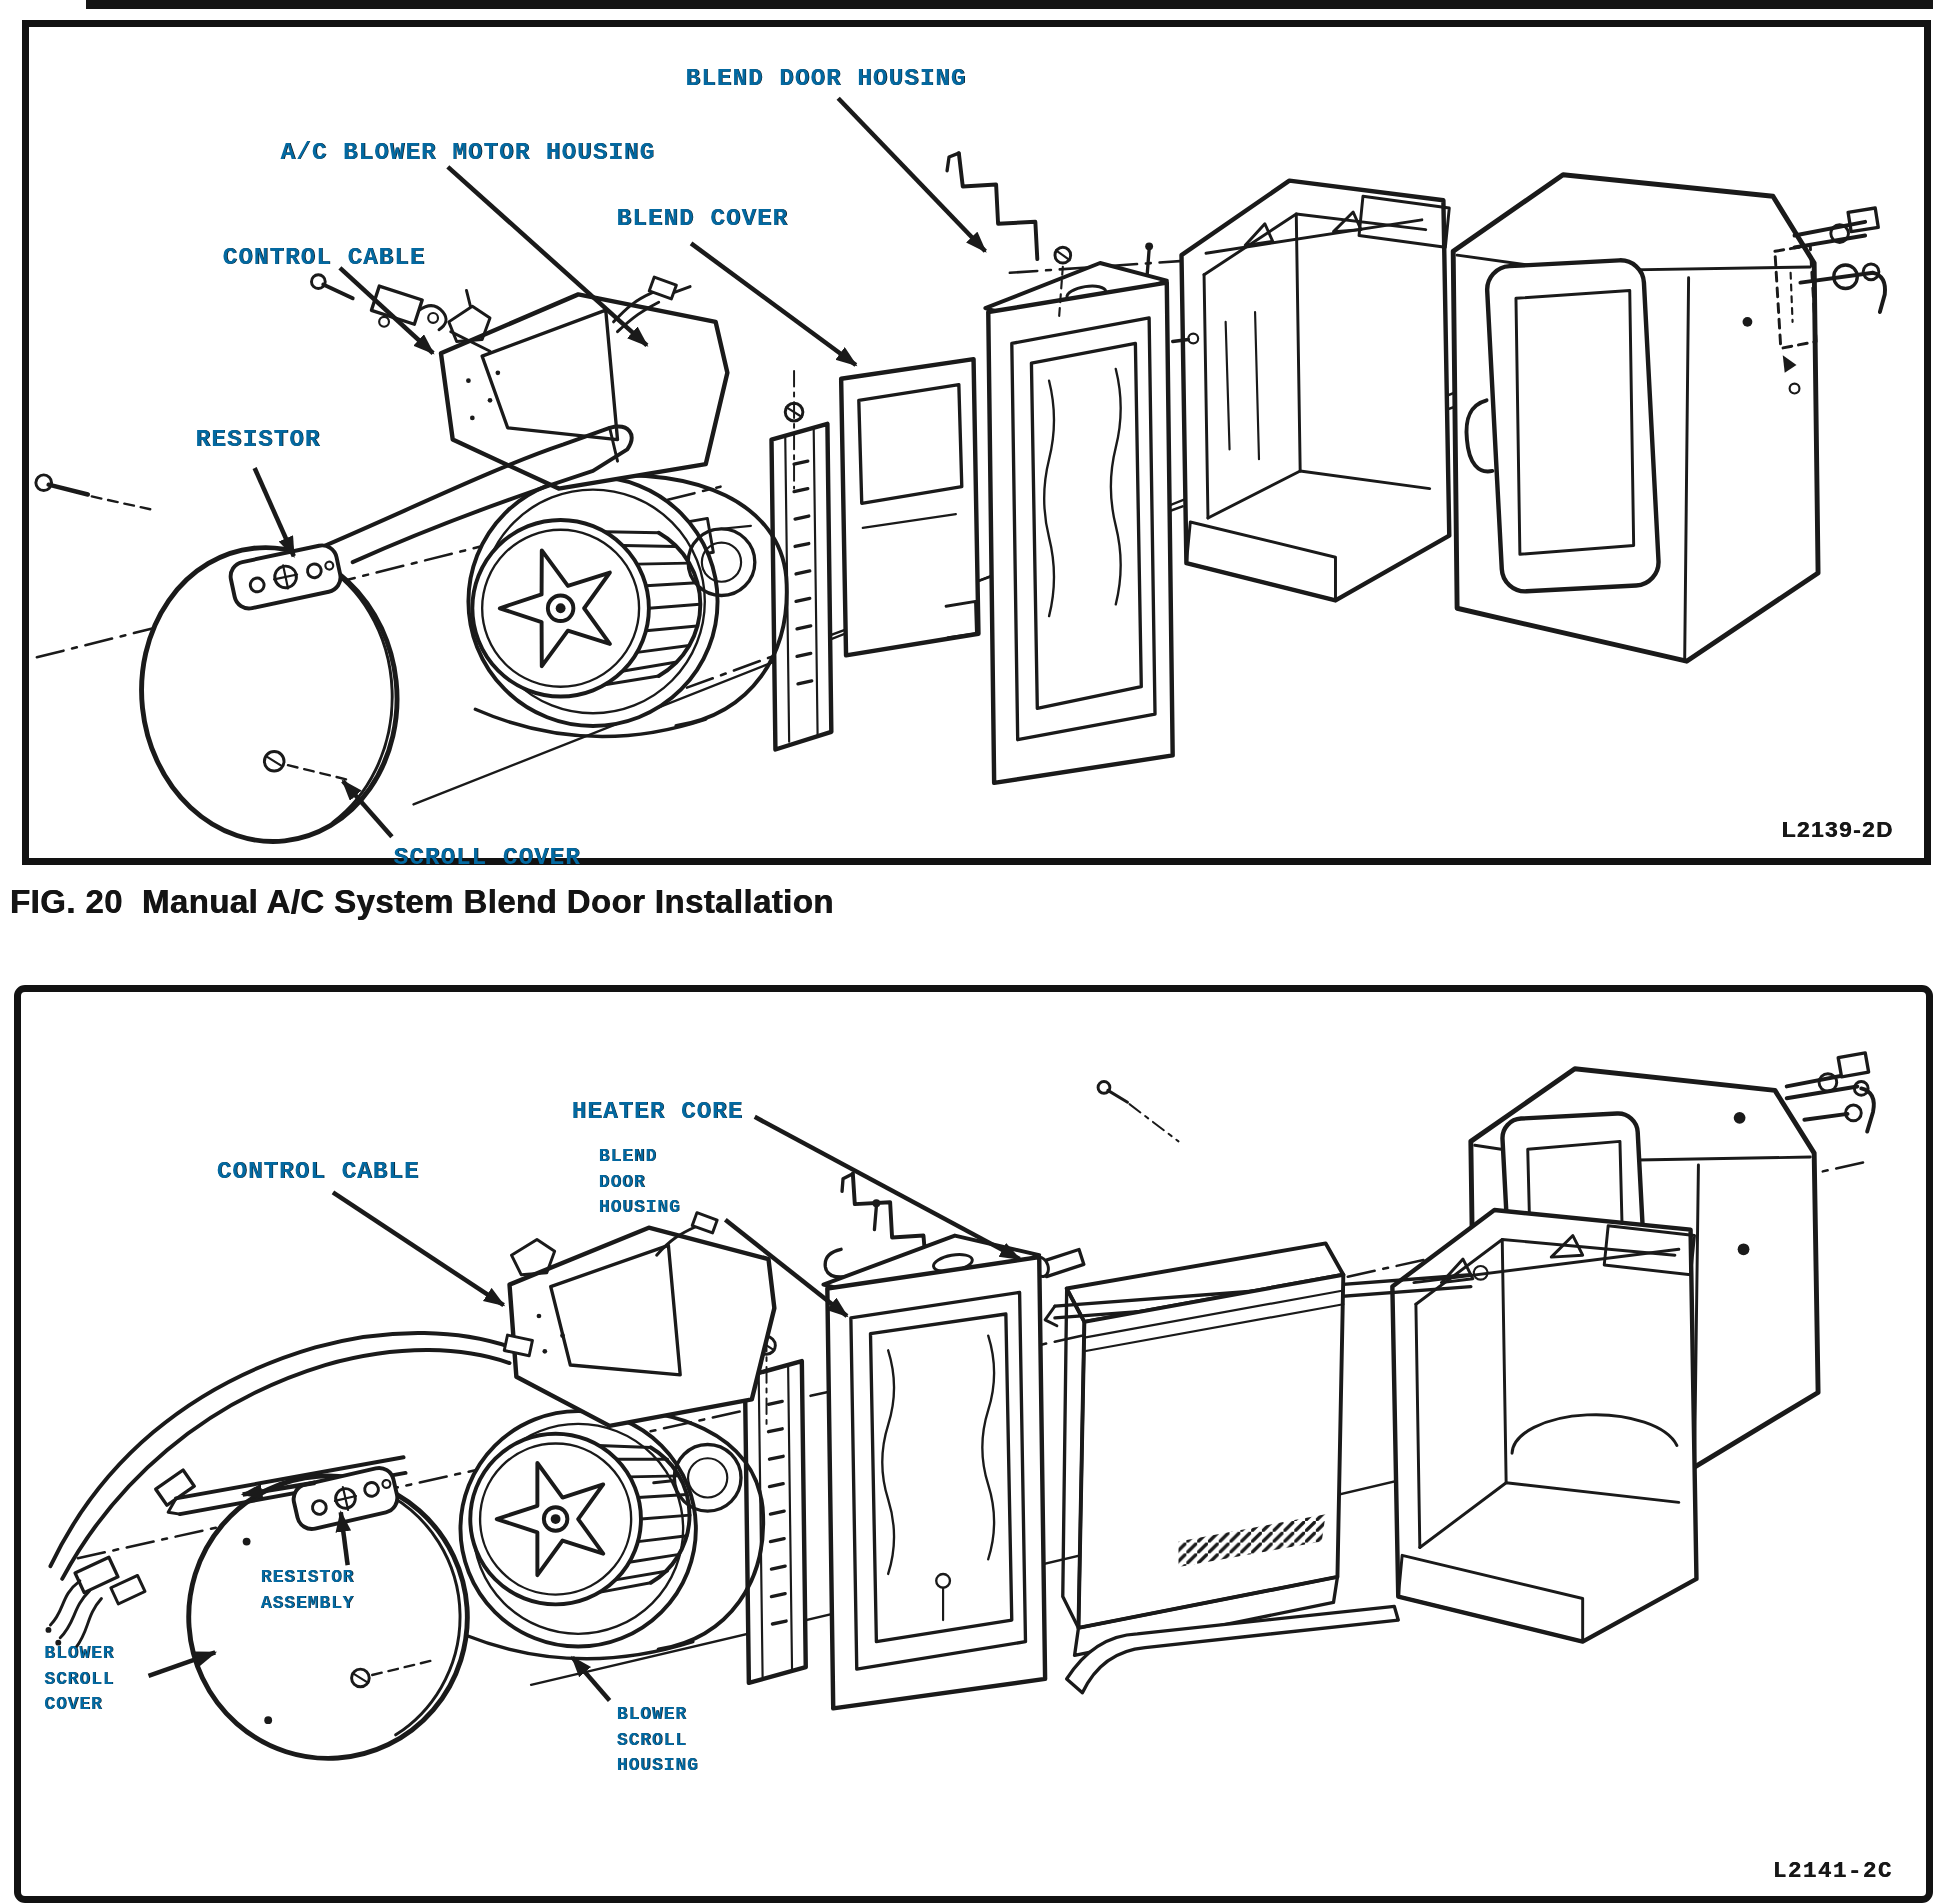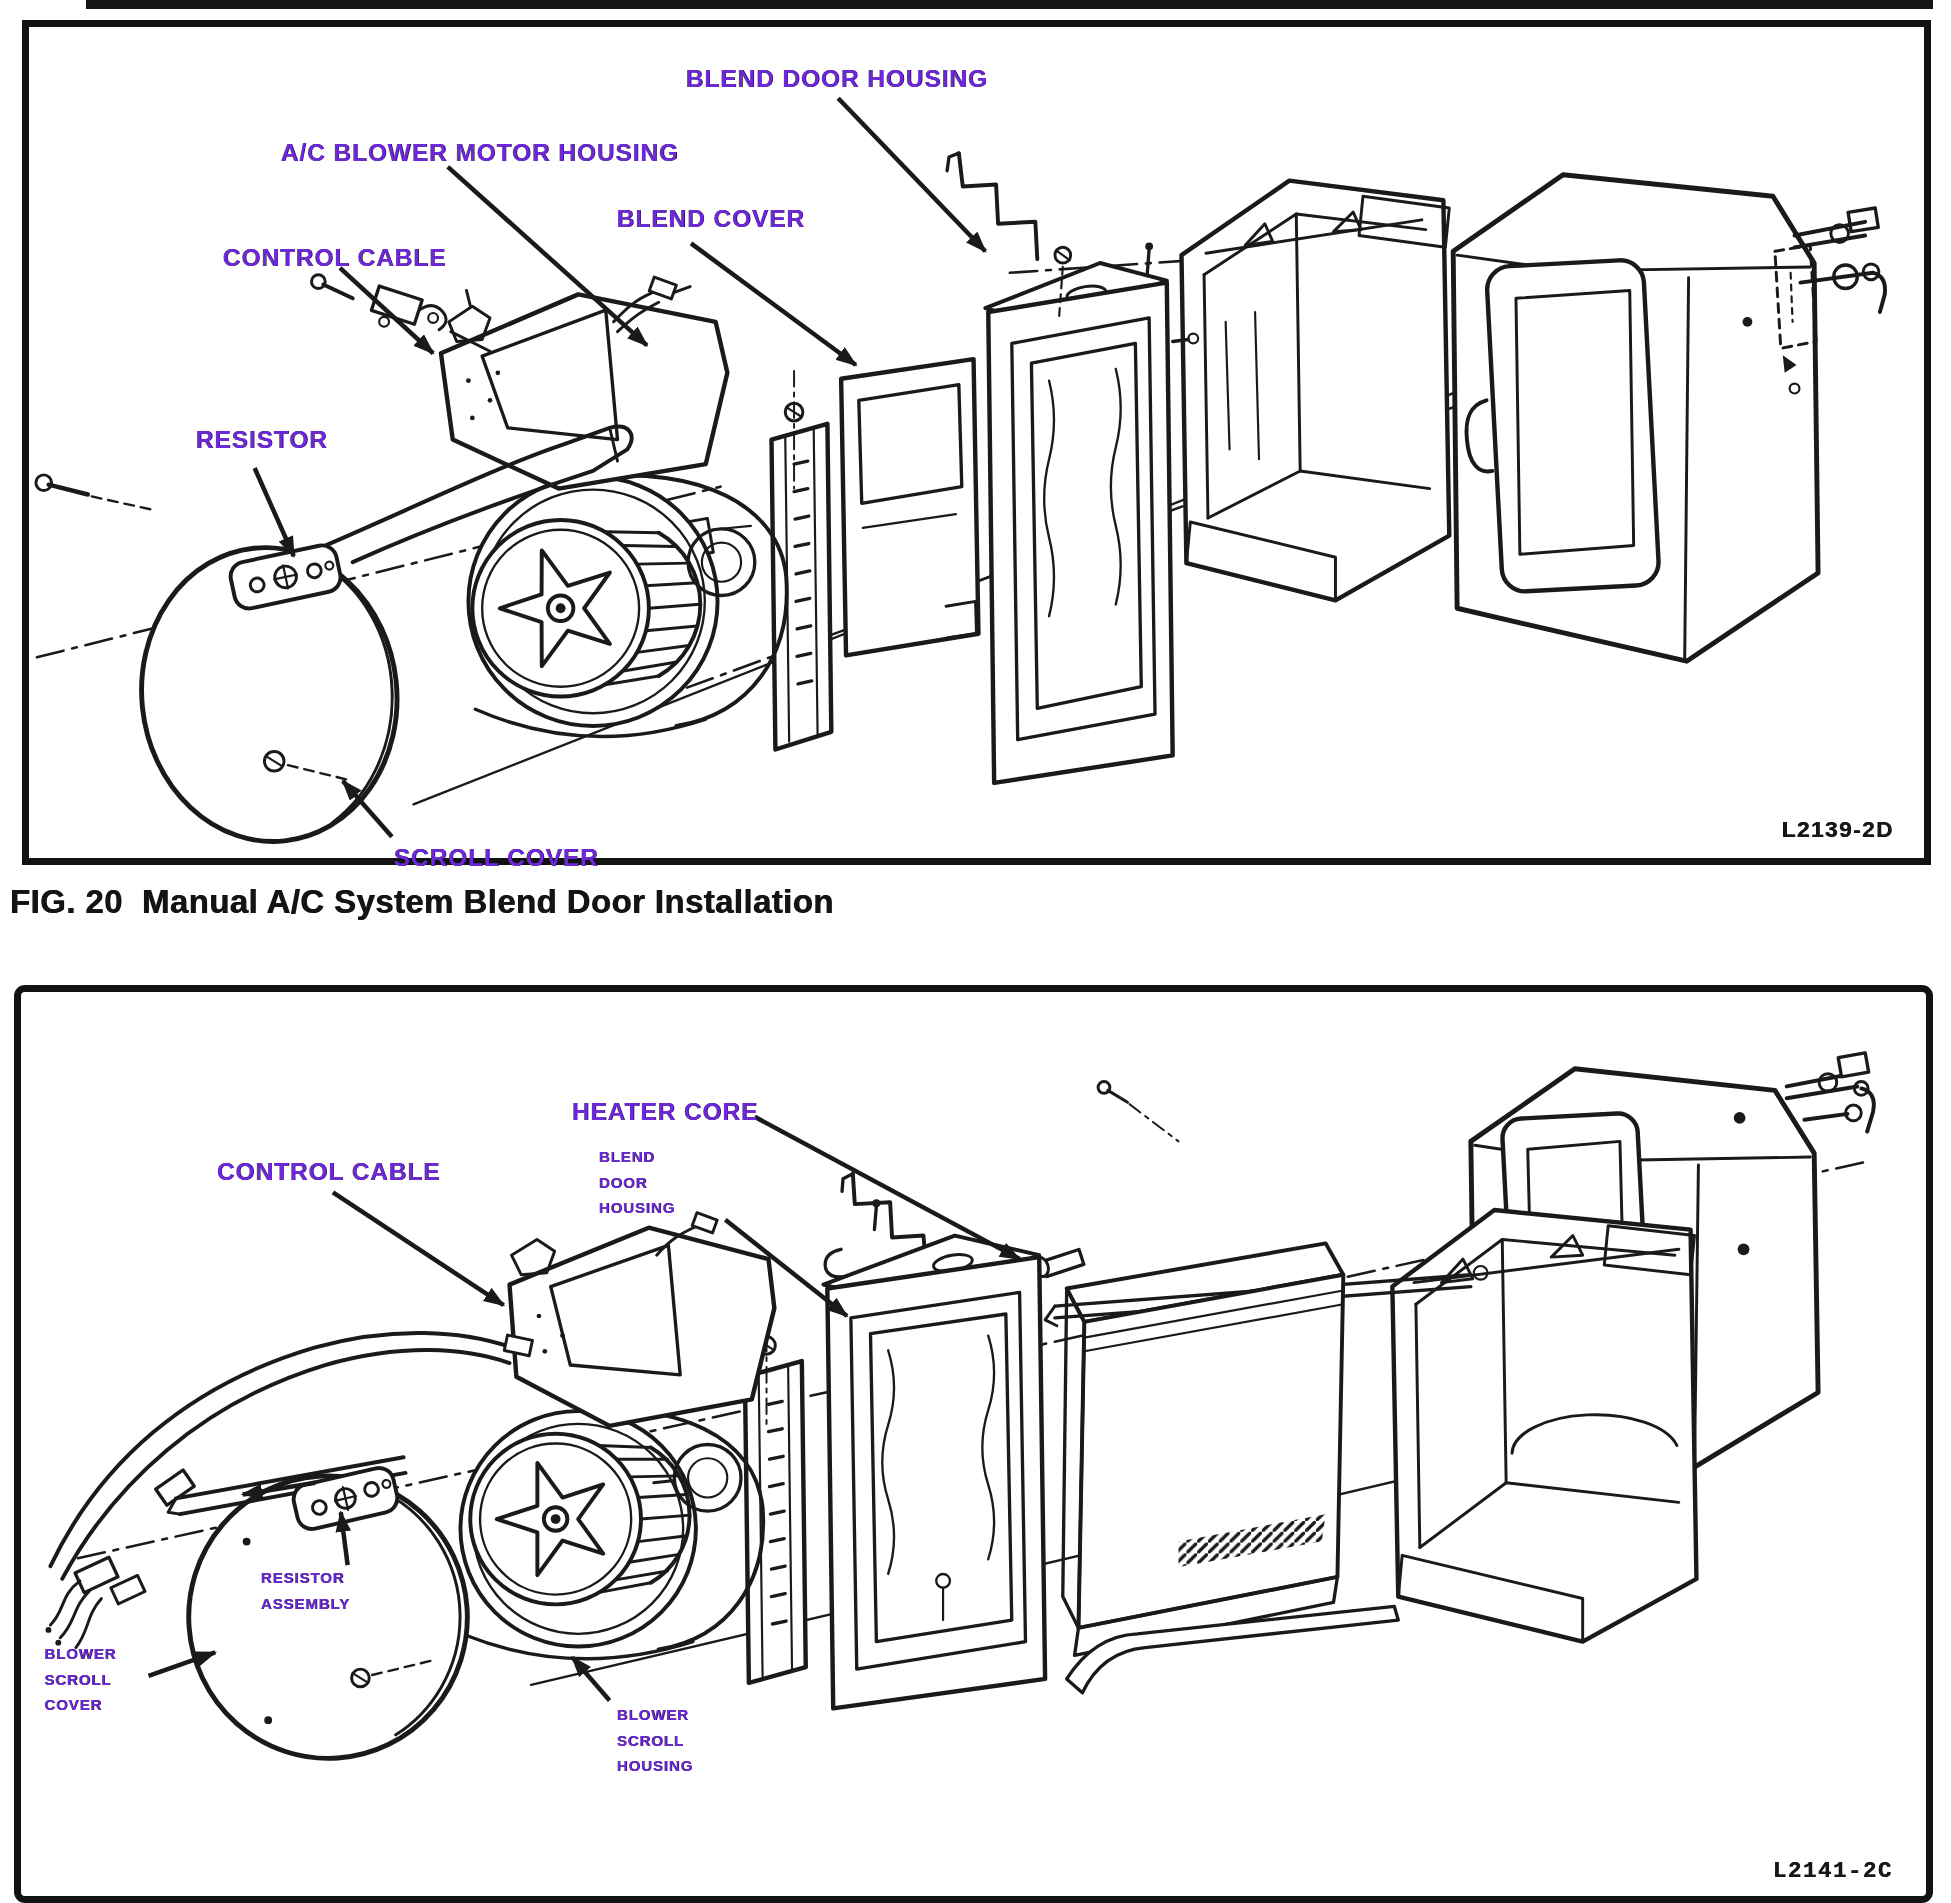--- a/index.html
+++ b/index.html
@@ -9,8 +9,8 @@
   .inner{position:absolute;left:0;top:0;right:0;bottom:0;}
   svg.draw{position:absolute;left:0;top:0;width:100%;height:100%;}
   .lbl{position:absolute;font-weight:bold;font-size:24.5px;line-height:26.5px;
-       letter-spacing:0.9px;white-space:pre-line;color:#6d28d9;
-       text-shadow:0.6px 0 0 #171717;}
+       letter-spacing:0.9px;white-space:pre-line;color:#0369a1;
+       text-shadow:0.6px 0 0 #171717;font-family:Liberation Mono, monospace;}
   .lbl.m{font-size:15px;line-height:25.5px;}
   .code{position:absolute;font-weight:bold;font-size:22.5px;letter-spacing:1.5px;
         color:#171717;text-shadow:0.6px 0 0 #171717;}

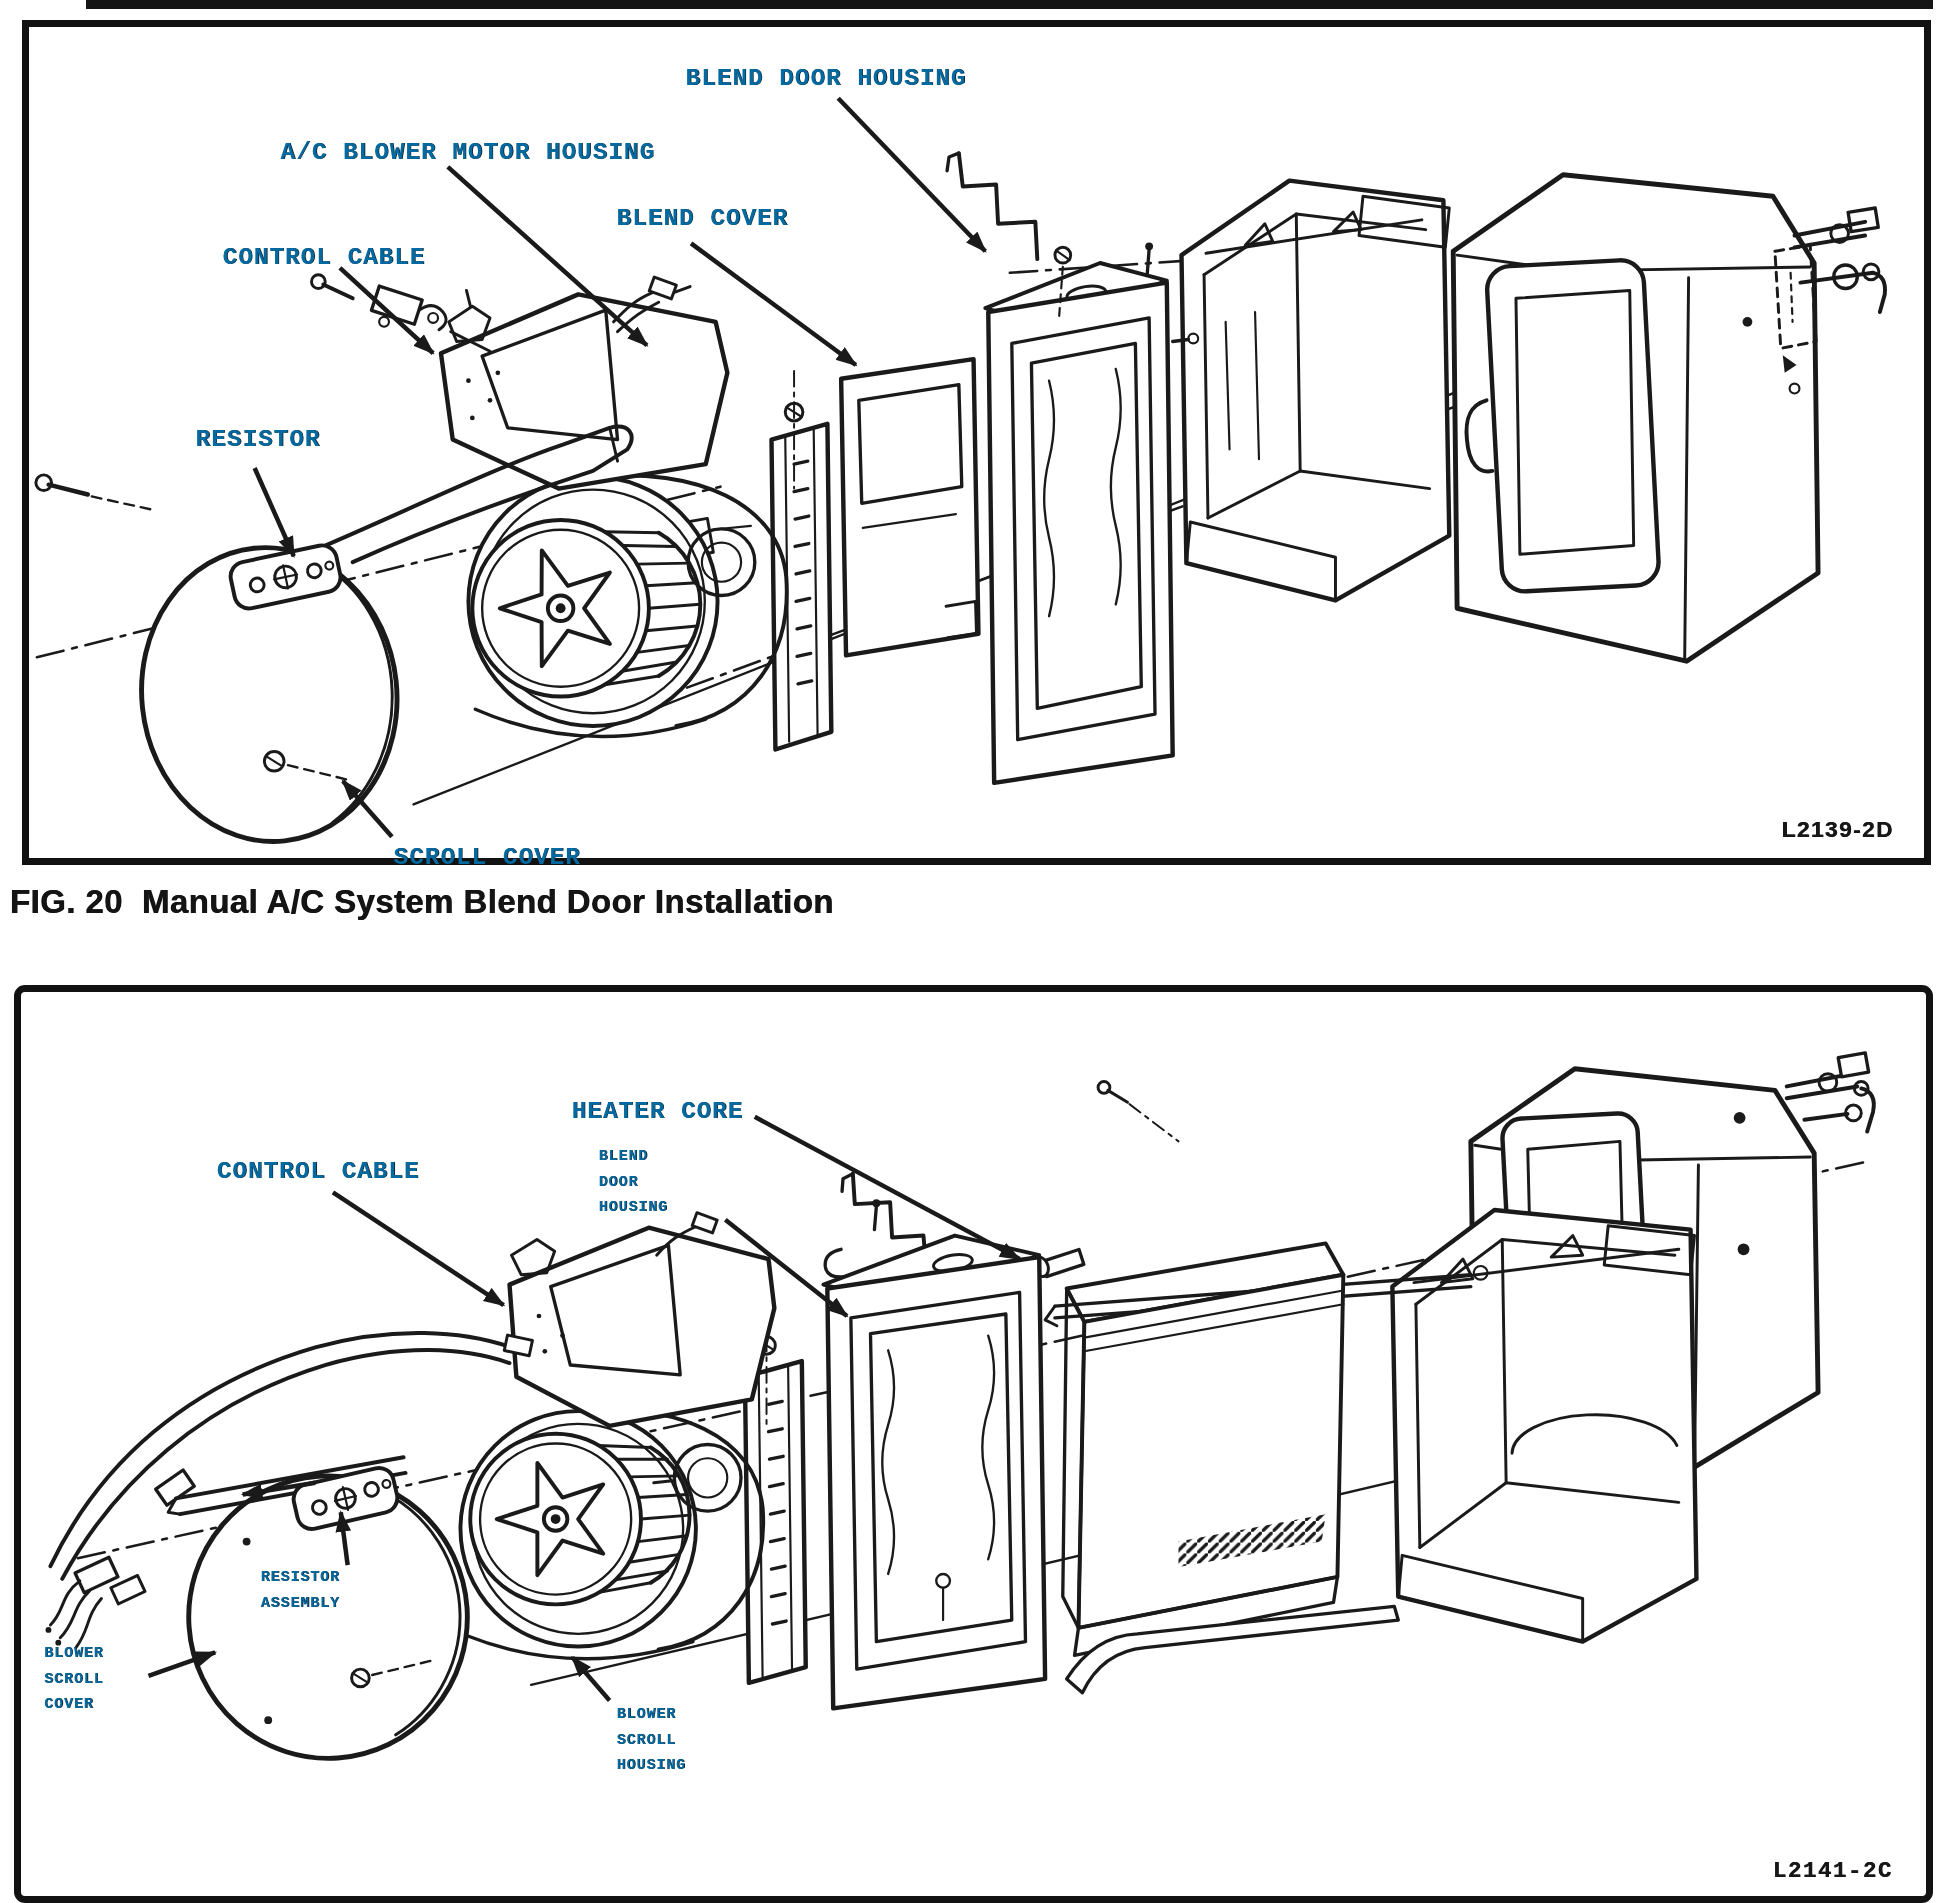--- a/index.html
+++ b/index.html
@@ -11,7 +11,7 @@
   .lbl{position:absolute;font-weight:bold;font-size:24.5px;line-height:26.5px;
        letter-spacing:0.9px;white-space:pre-line;color:#0369a1;
        text-shadow:0.6px 0 0 #171717;font-family:Liberation Mono, monospace;}
-  .lbl.m{font-size:15px;line-height:25.5px;}
+  .lbl.m{font-size:18px;line-height:25.5px;}
   .code{position:absolute;font-weight:bold;font-size:22.5px;letter-spacing:1.5px;
         color:#171717;text-shadow:0.6px 0 0 #171717;}
   .caption{position:absolute;left:9.8px;top:883px;font-weight:bold;font-size:33px;

